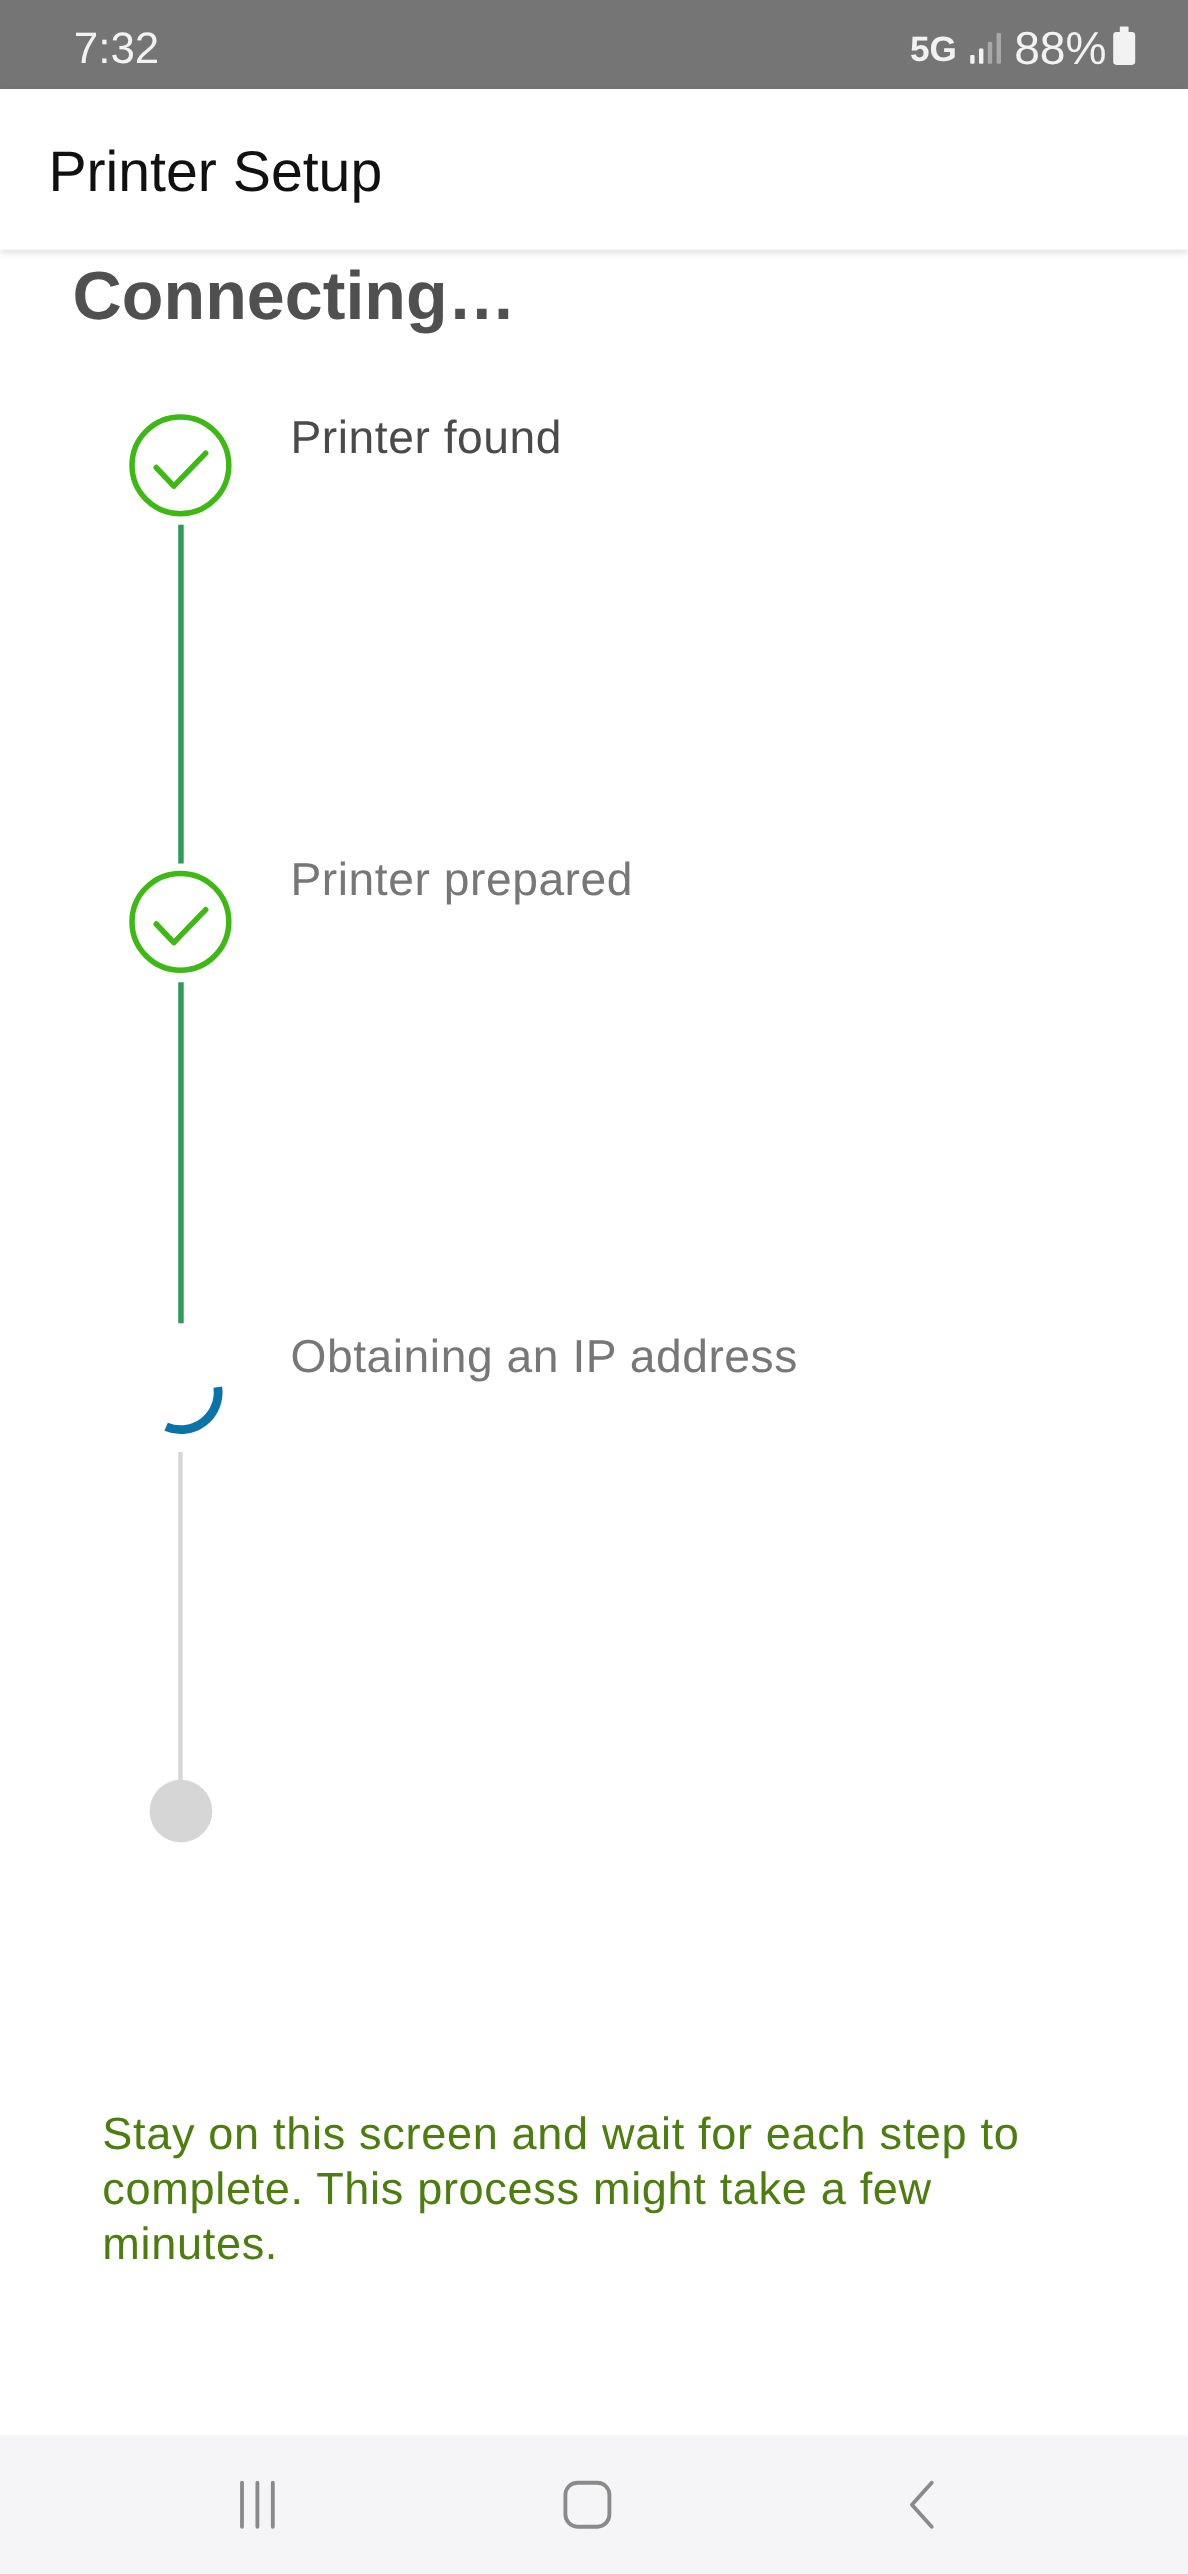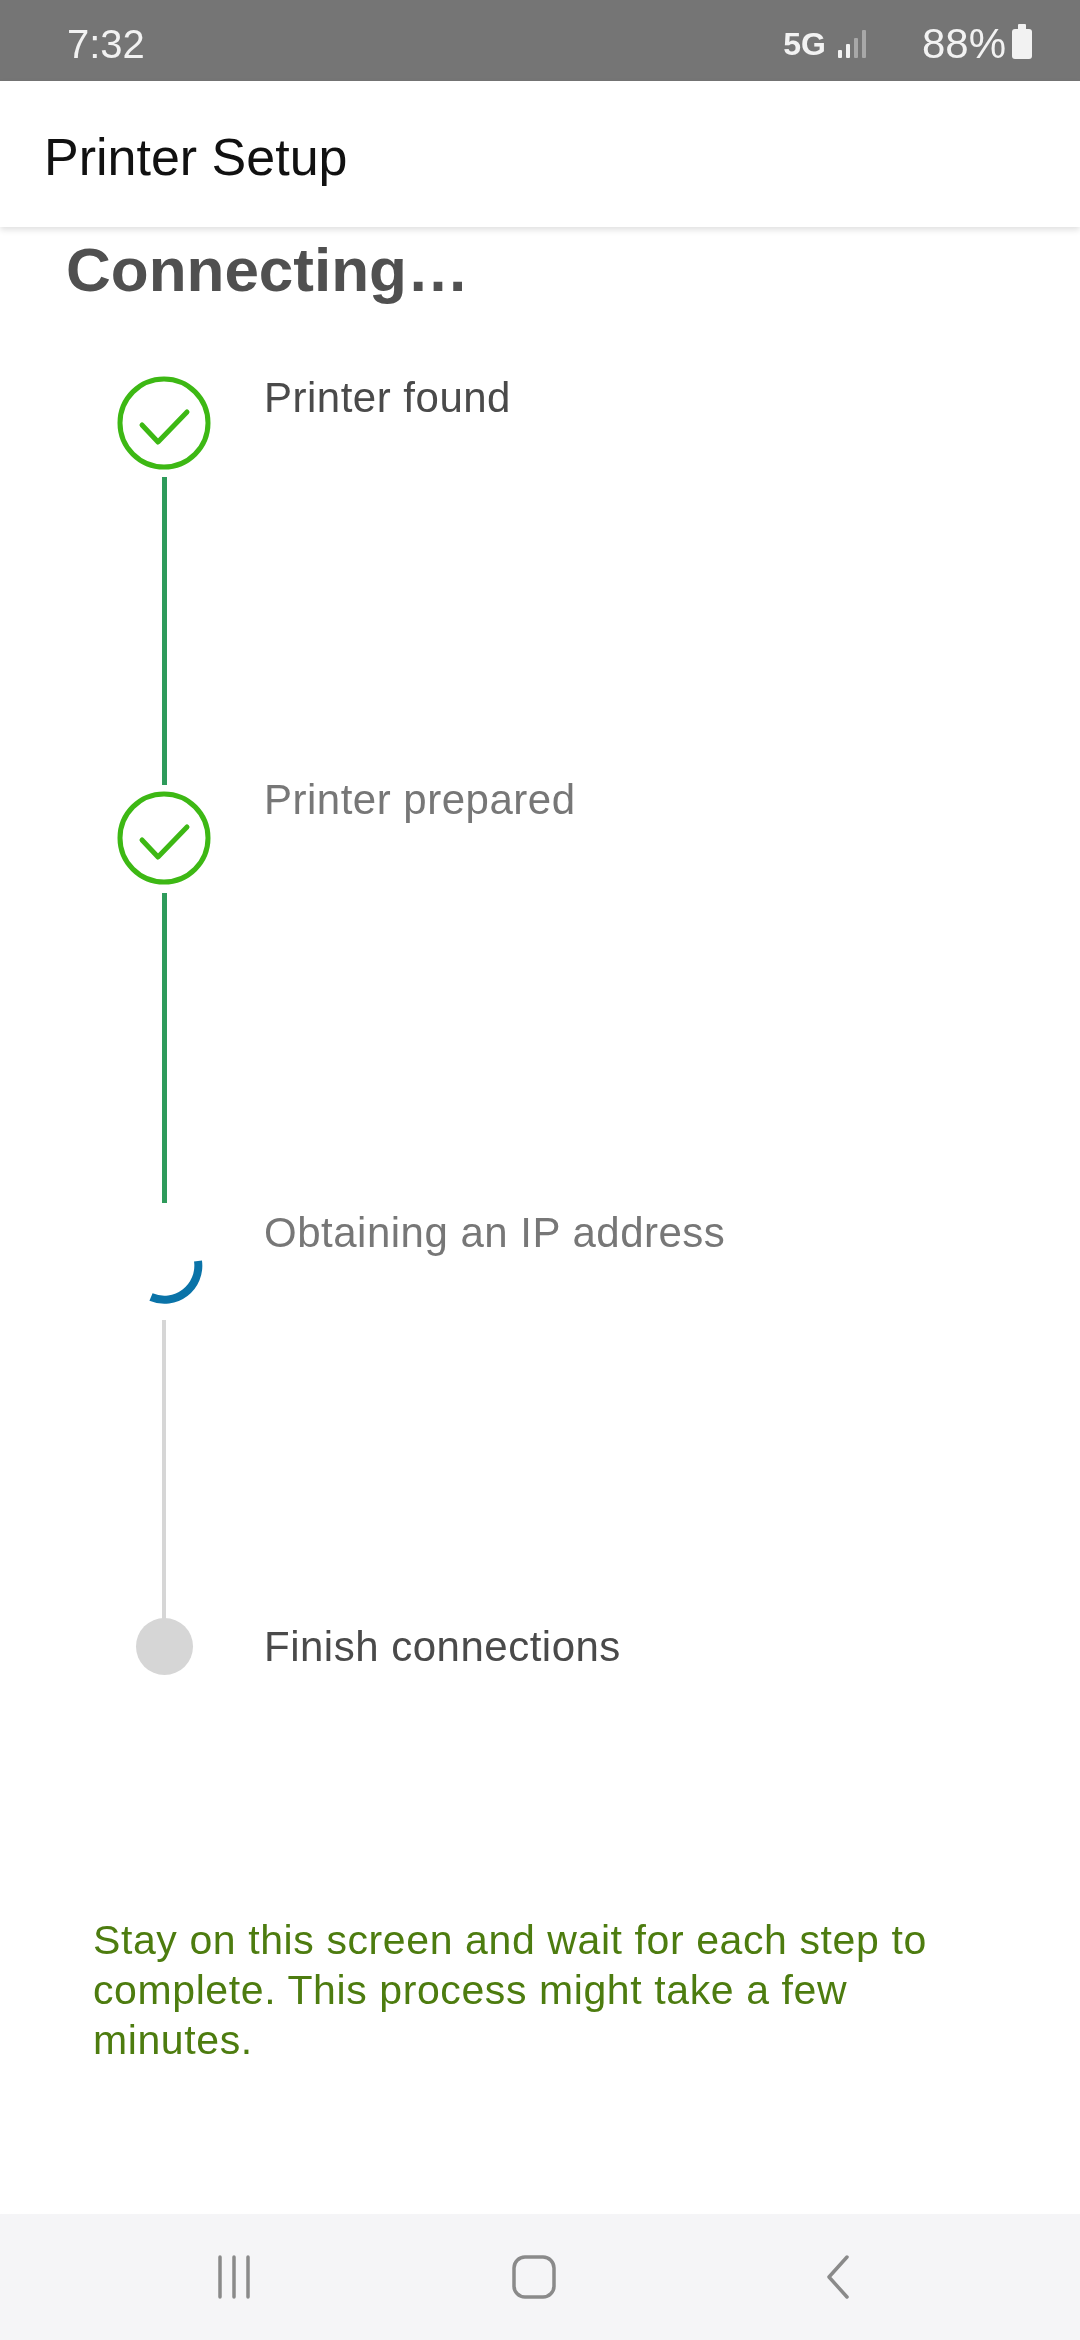--- a/index.html
+++ b/index.html
@@ -19,7 +19,7 @@
     display:flex; align-items:center; gap:12px;
   }
   .net { font-size:32px; font-weight:bold; }
-  .battery-pct { font-size:42px;margin-left:44px; }
+  .battery-pct { font-size:42px; }
   .signal { display:flex; align-items:flex-end; gap:4px; height:28px; }
   .signal span { width:4px; background:#f2f2f2; display:block; border-radius:1px; }
   .signal span.dim { background:#a8a8a8; }

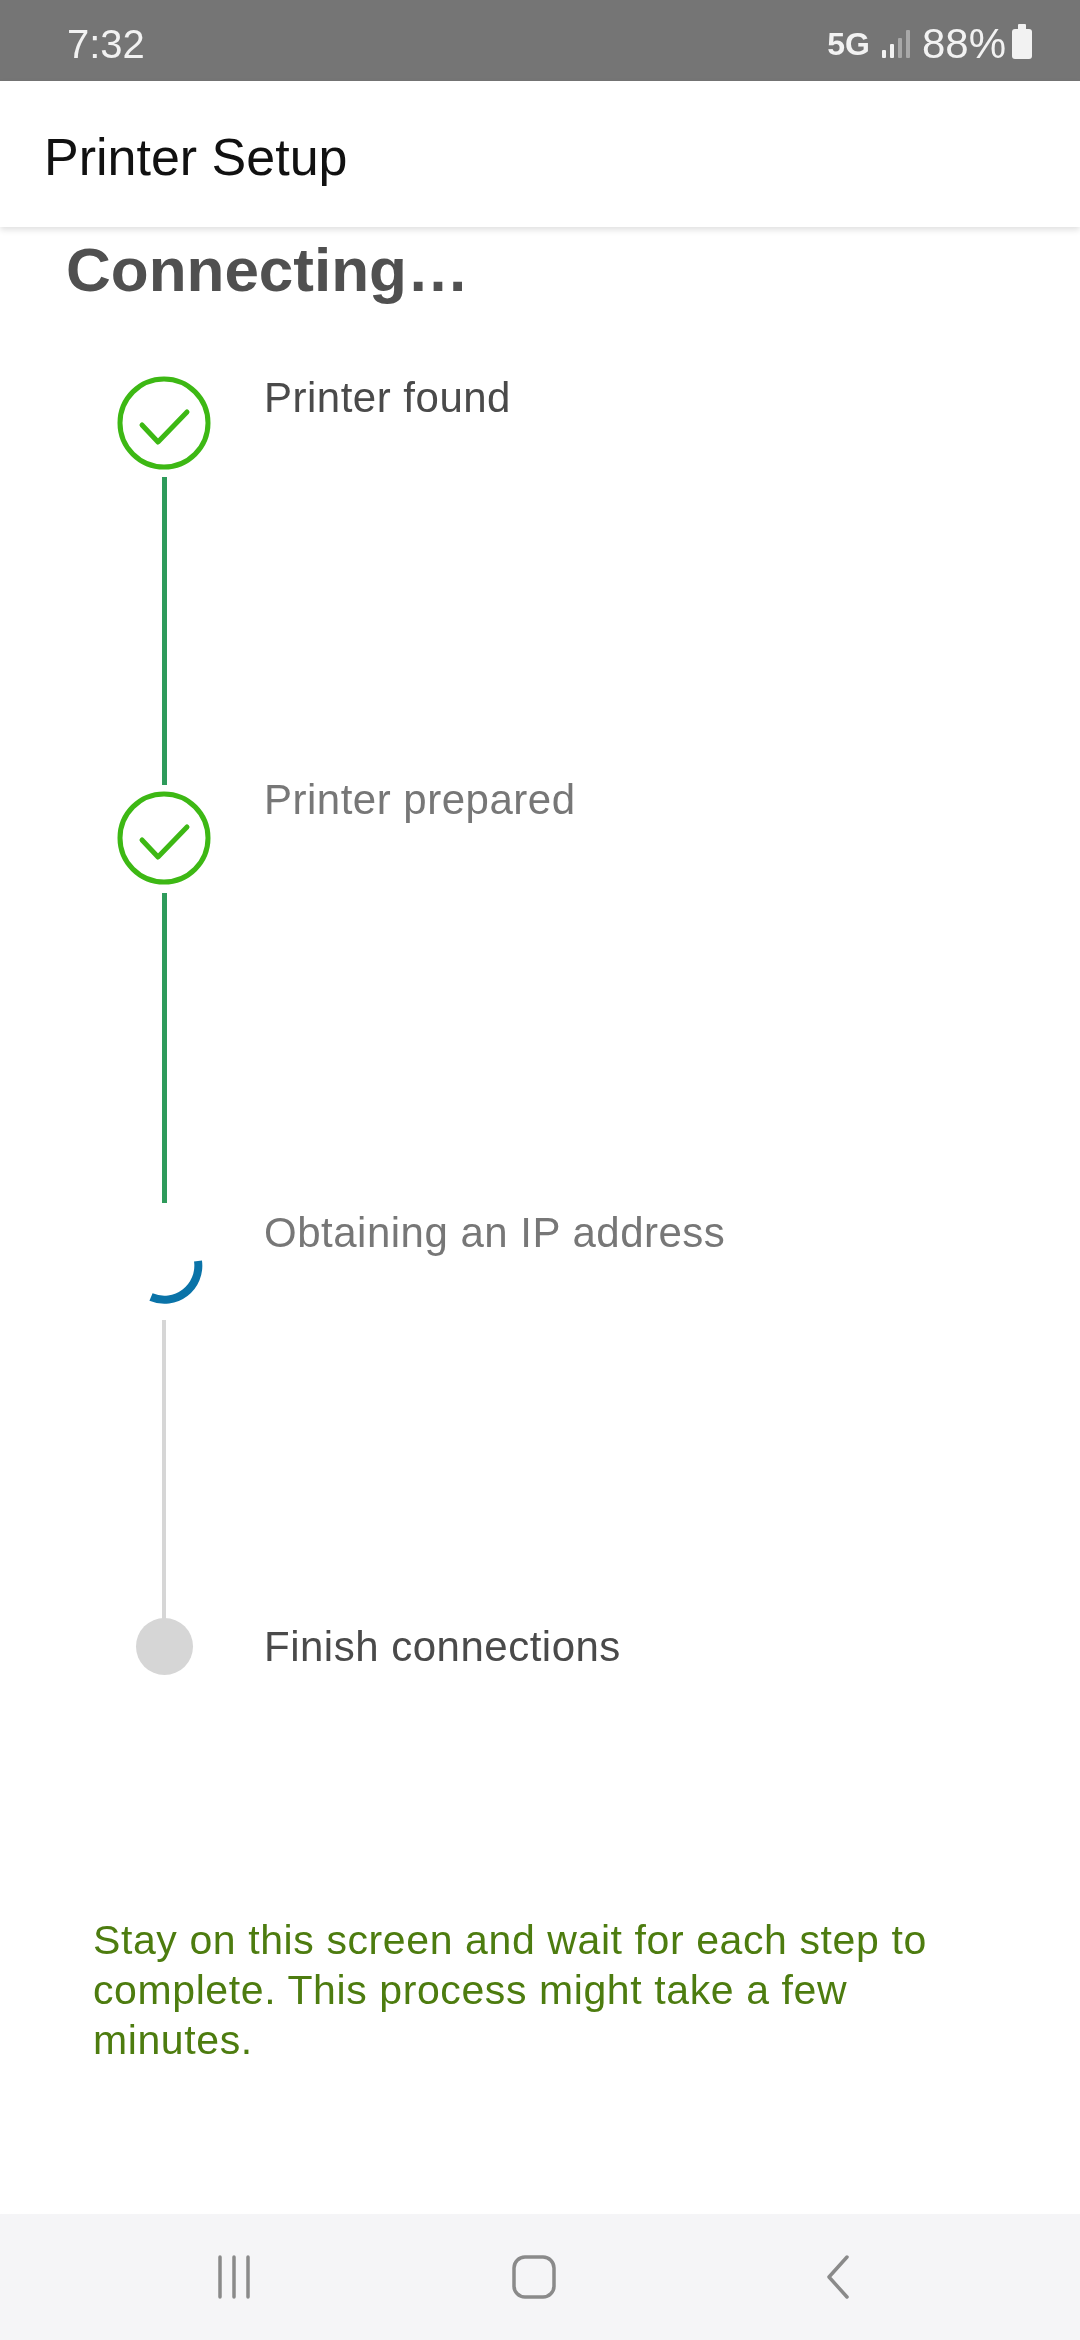--- a/index.html
+++ b/index.html
@@ -109,7 +109,6 @@
   <div class="connector pending" style="top:1320px; height:300px; width:4px;"></div>
 
   <div class="step-icon" style="left:136px; top:1618px; width:57px; height:57px; border-radius:50%; background:#d6d6d6;"></div>
-  <div class="step-label dark" style="top:1623px;">Finish connections</div>
 </div>
 
 <div class="footer-text">Stay on this screen and wait for each step to complete. This process might take a few minutes.</div>

